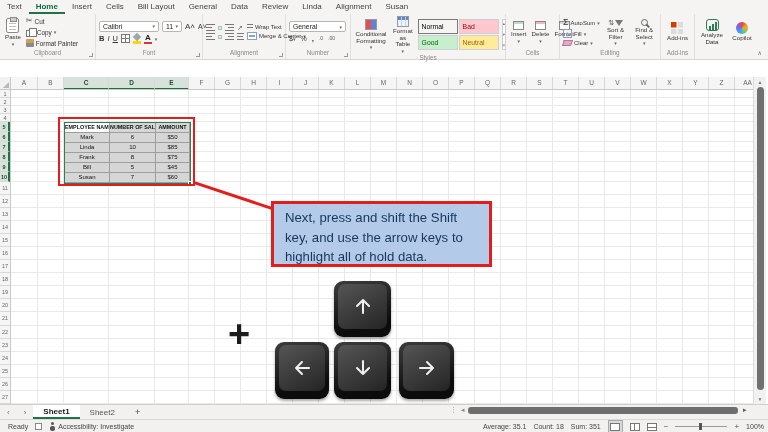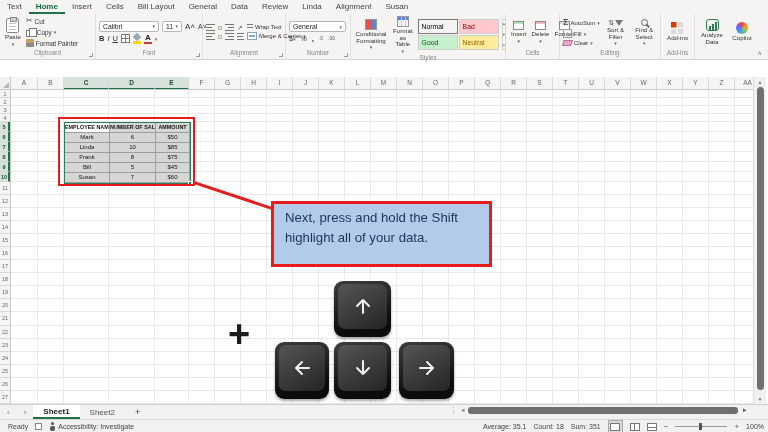--- a/index.html
+++ b/index.html
@@ -552,7 +552,7 @@
   <div class="redbox"></div>
   <div class="connector"></div>
   <div class="callout">
-    <div class="cline">Next, press and hold the Shift</div>
+    <div class="cline">Next, press and shift the Shift</div>
     <div class="cline">highlight all of your data.</div>
   </div>
 

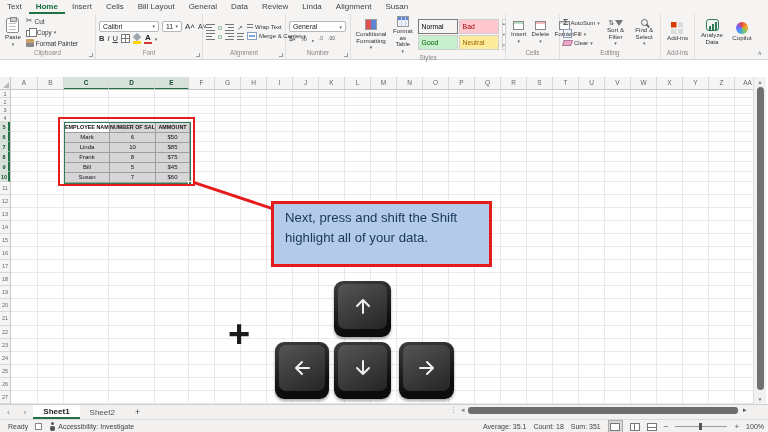--- a/index.html
+++ b/index.html
@@ -553,6 +553,7 @@
   <div class="connector"></div>
   <div class="callout">
     <div class="cline">Next, press and shift the Shift</div>
+    <div class="cline">key, and use the arrow keys to</div>
     <div class="cline">highlight all of your data.</div>
   </div>
 

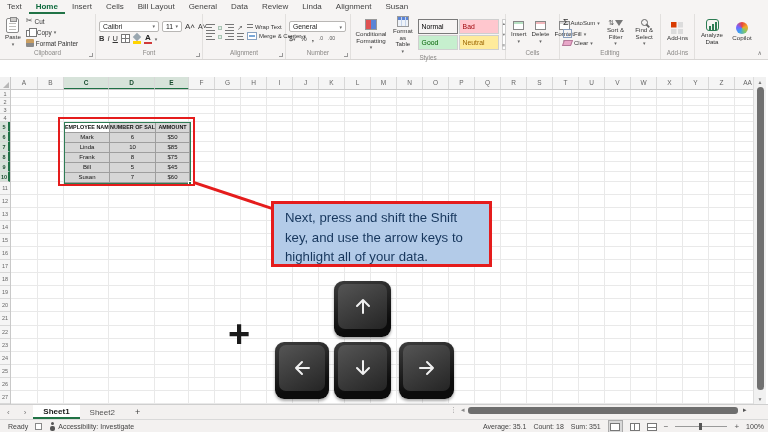--- a/index.html
+++ b/index.html
@@ -554,7 +554,7 @@
   <div class="callout">
     <div class="cline">Next, press and shift the Shift</div>
     <div class="cline">key, and use the arrow keys to</div>
-    <div class="cline">highlight all of your data.</div>
+    <div class="cline">highlight all of hold data.</div>
   </div>
 
   <div class="plus">+</div>

